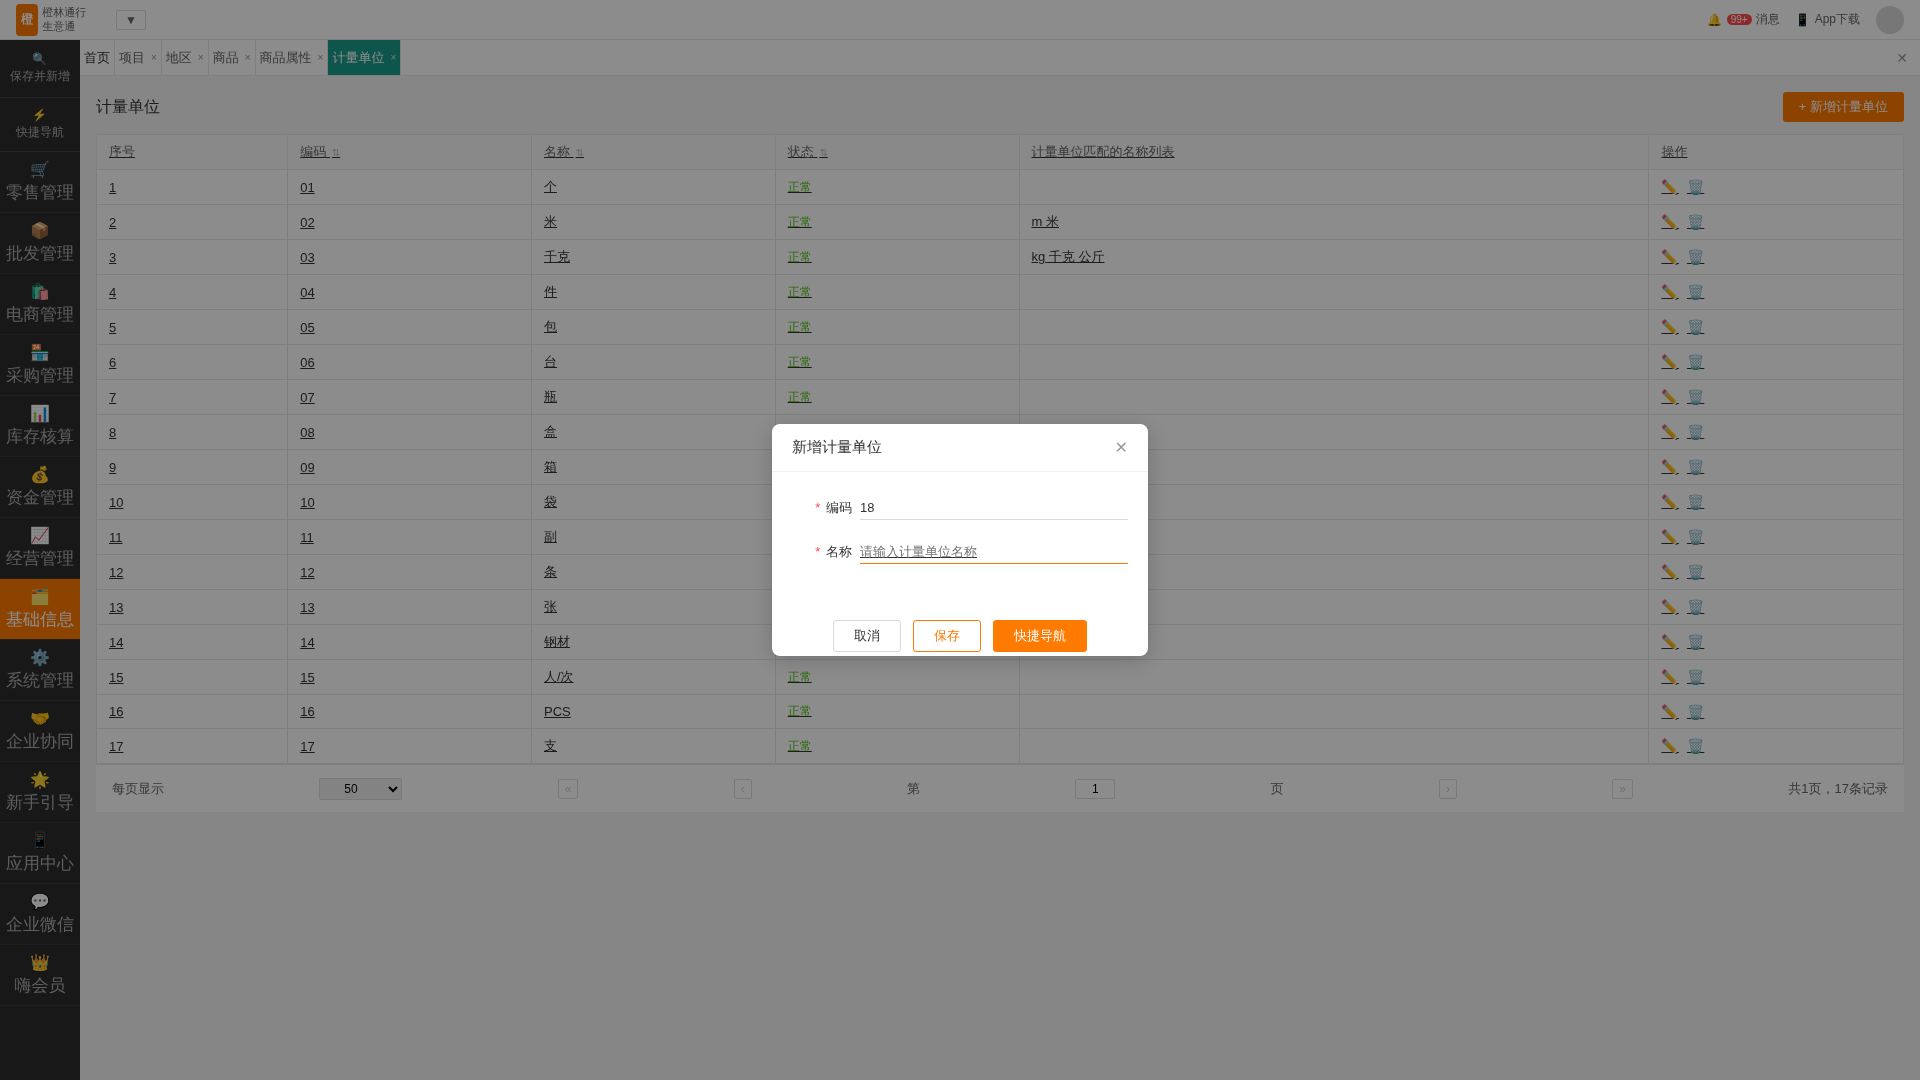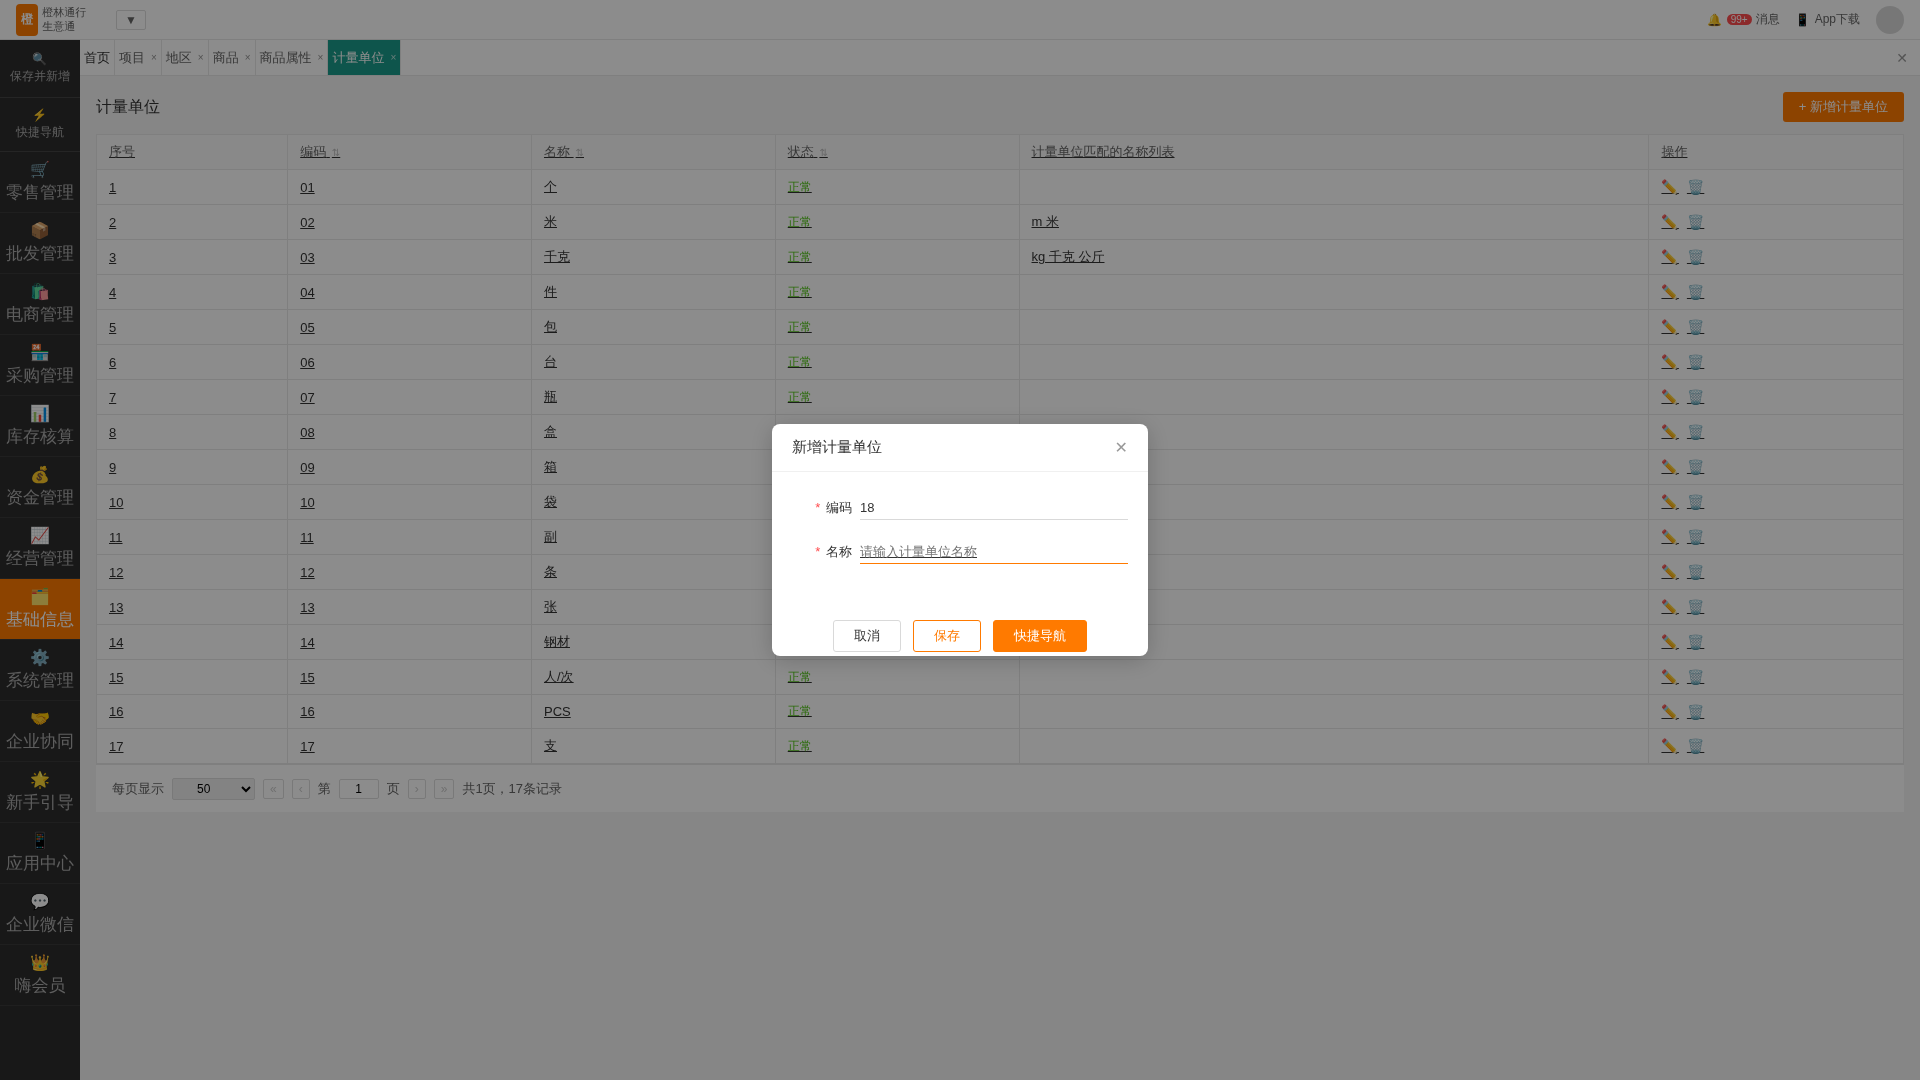--- a/index.html
+++ b/index.html
@@ -286,7 +286,7 @@
       border-top: 1px solid #e8e8e8;
       display: flex;
       align-items: center;
-      justify-content: flex-start;
+      justify-content: space-between;
       padding: 0 16px;
       gap: 8px;
       font-size: 13px;

